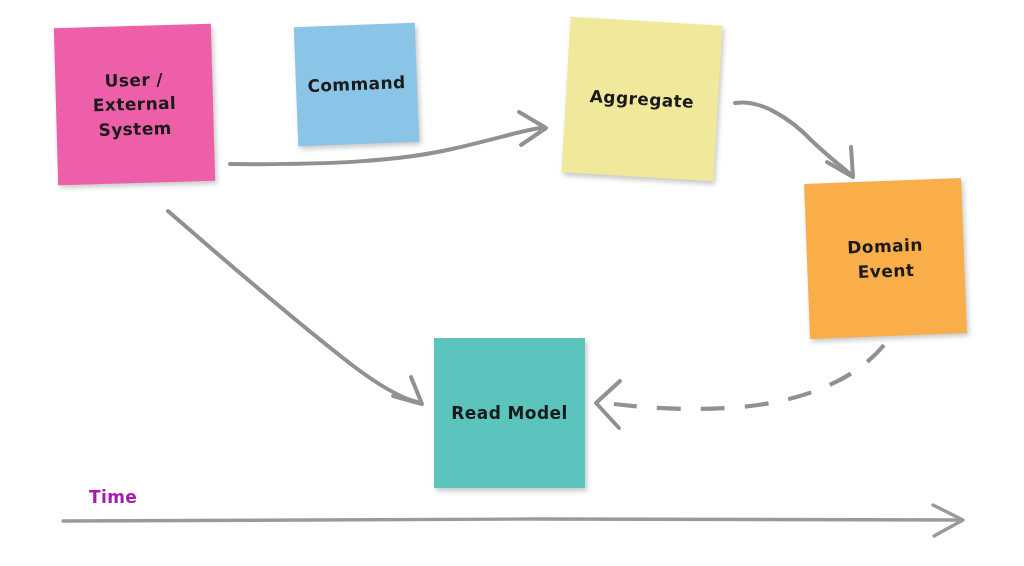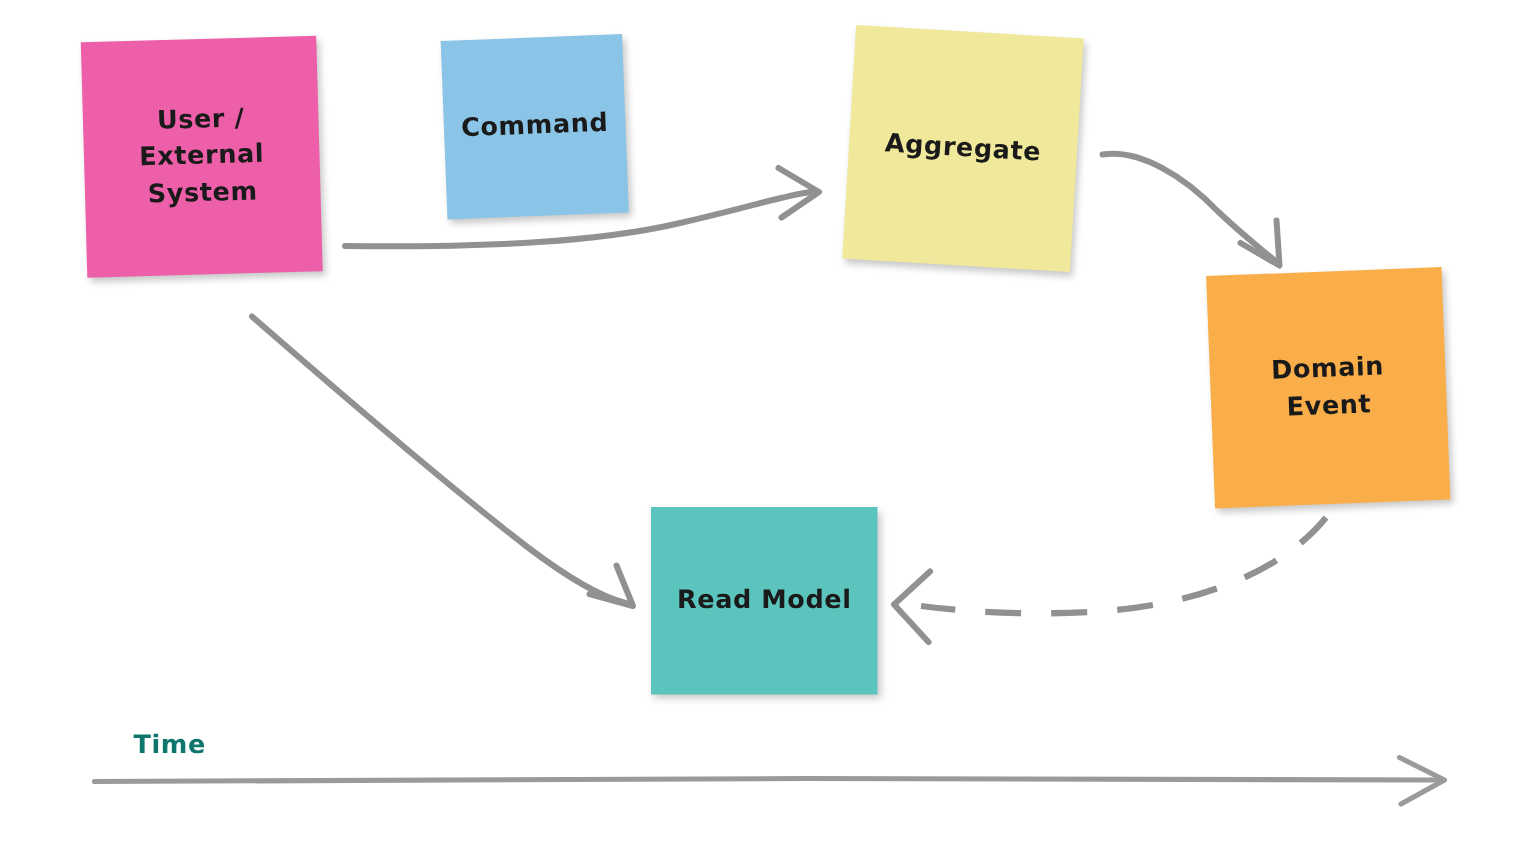--- a/index.html
+++ b/index.html
@@ -43,7 +43,7 @@
   #note-command   { left: 296px; top: 25px;  width: 121px; height: 119px; transform: rotate(-2.2deg); }
   #note-aggregate { left: 566px; top: 21px;  width: 152px; height: 156px; transform: rotate(3.4deg);  }
   #note-domain    { left: 807px; top: 181px; width: 157px; height: 155px; transform: rotate(-2.2deg); }
-  #note-readmodel { left: 434px; top: 338px; width: 151px; height: 125px; transform: rotate(0deg);    }
+  #note-readmodel { left: 434px; top: 338px; width: 151px; height: 150px; transform: rotate(0deg);    }
 
   #arrow-layer {
     position: absolute;

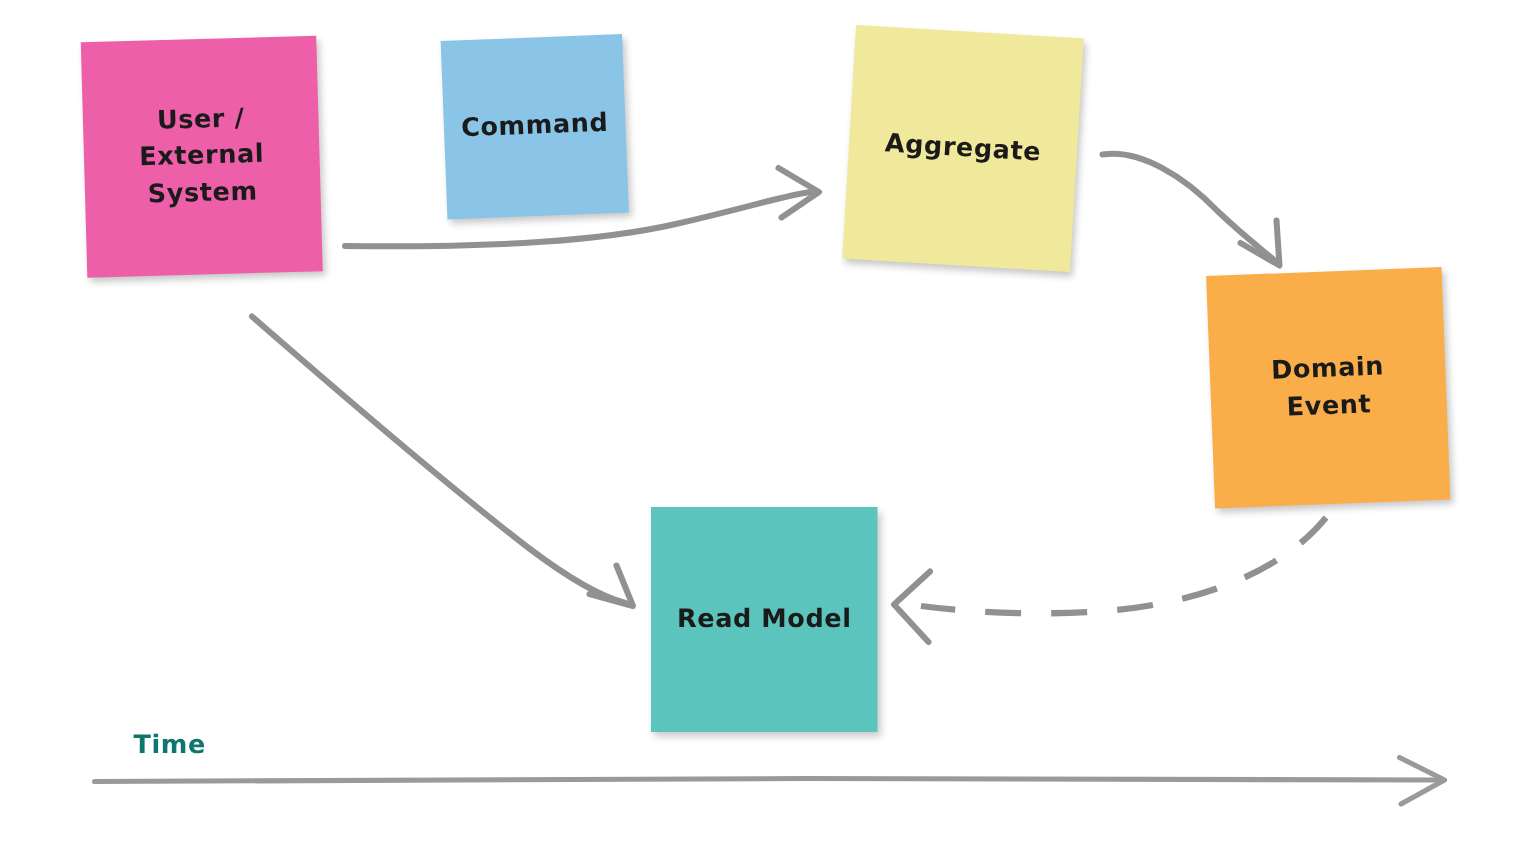--- a/index.html
+++ b/index.html
@@ -79,7 +79,7 @@
     position: absolute;
     left: 89px;
     top: 487px;
-    color: #0f766e;
+    color: #a21caf;
     font-family: "DejaVu Sans", sans-serif;
     font-weight: bold;
     font-size: 17px;

